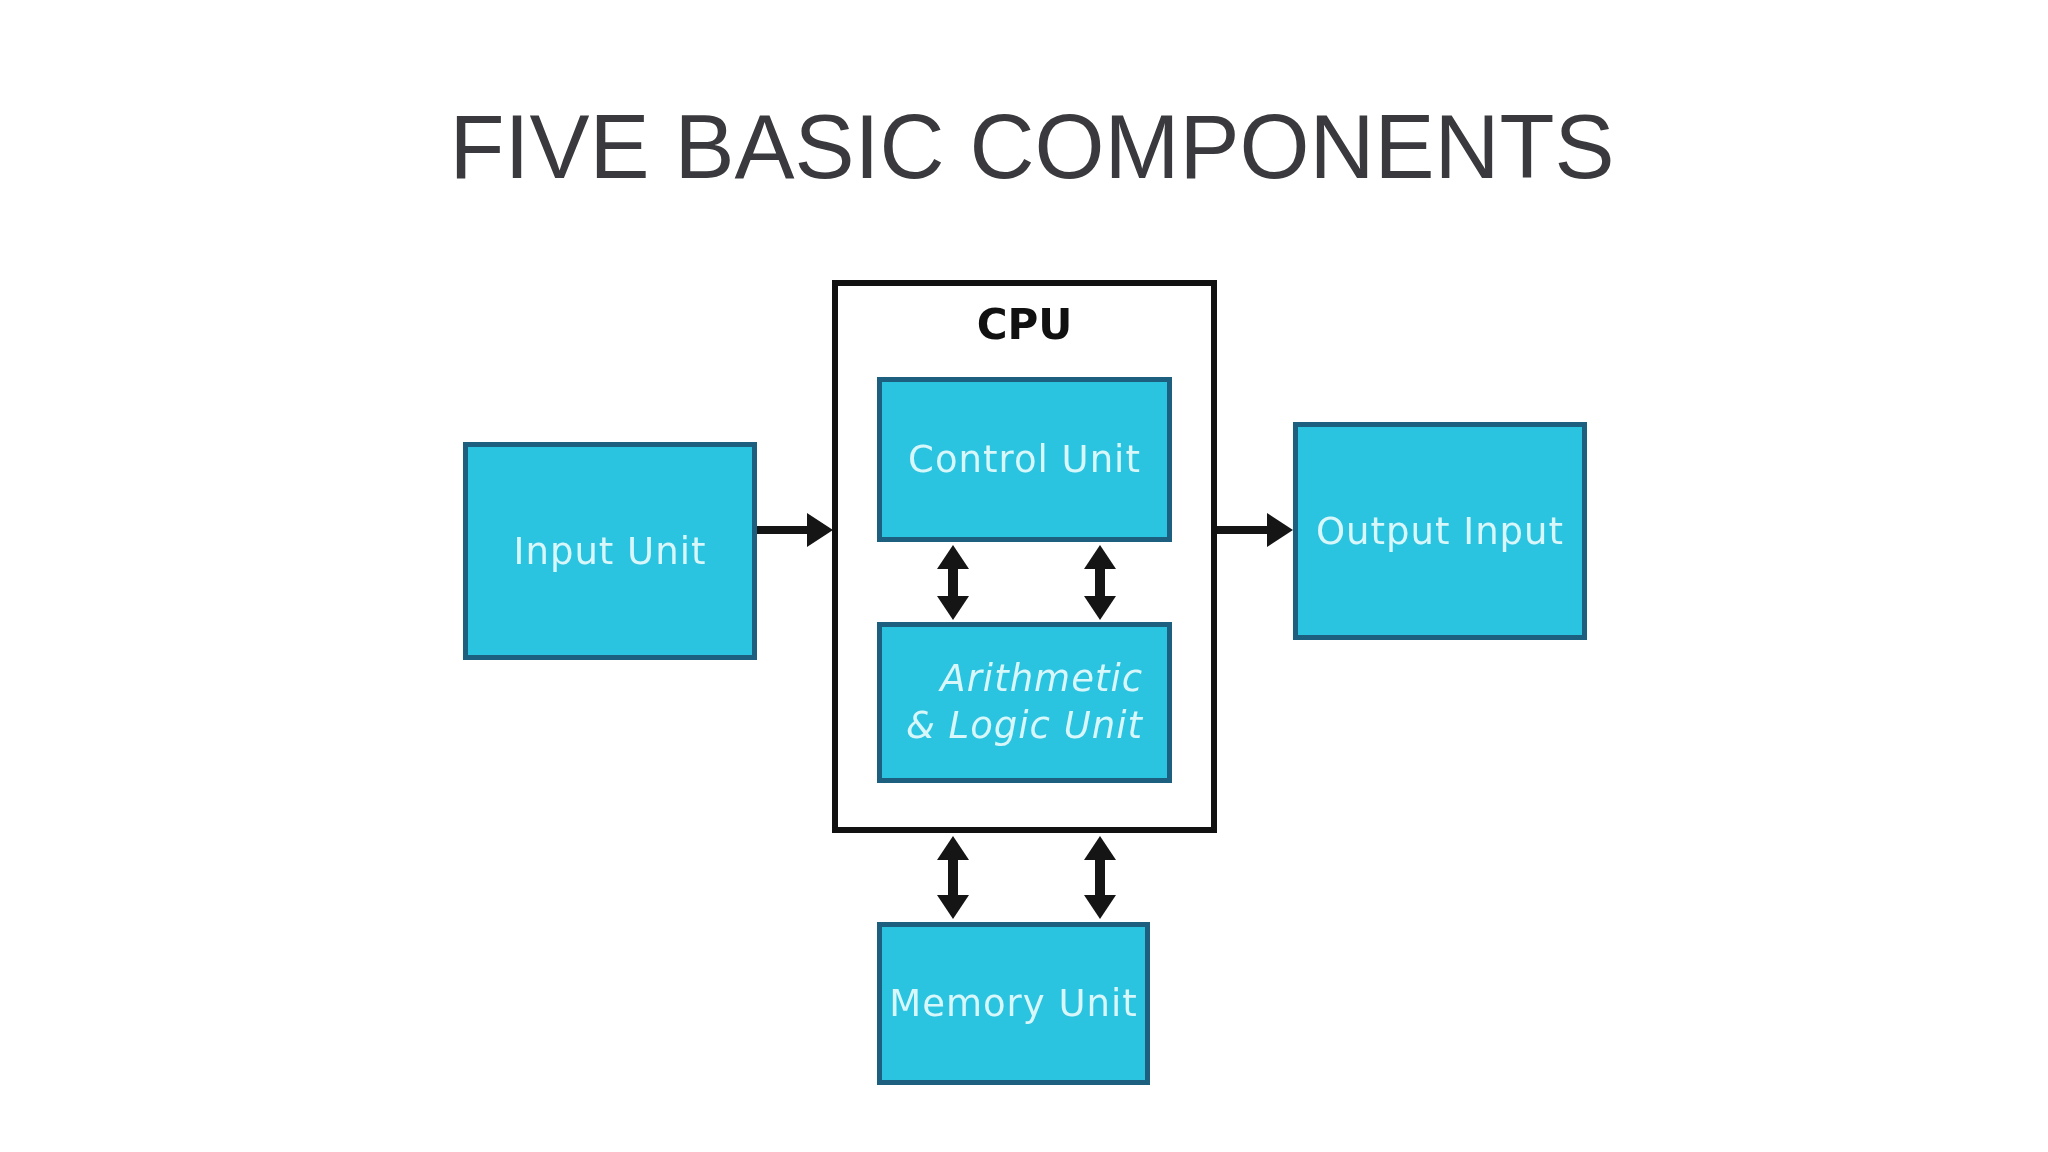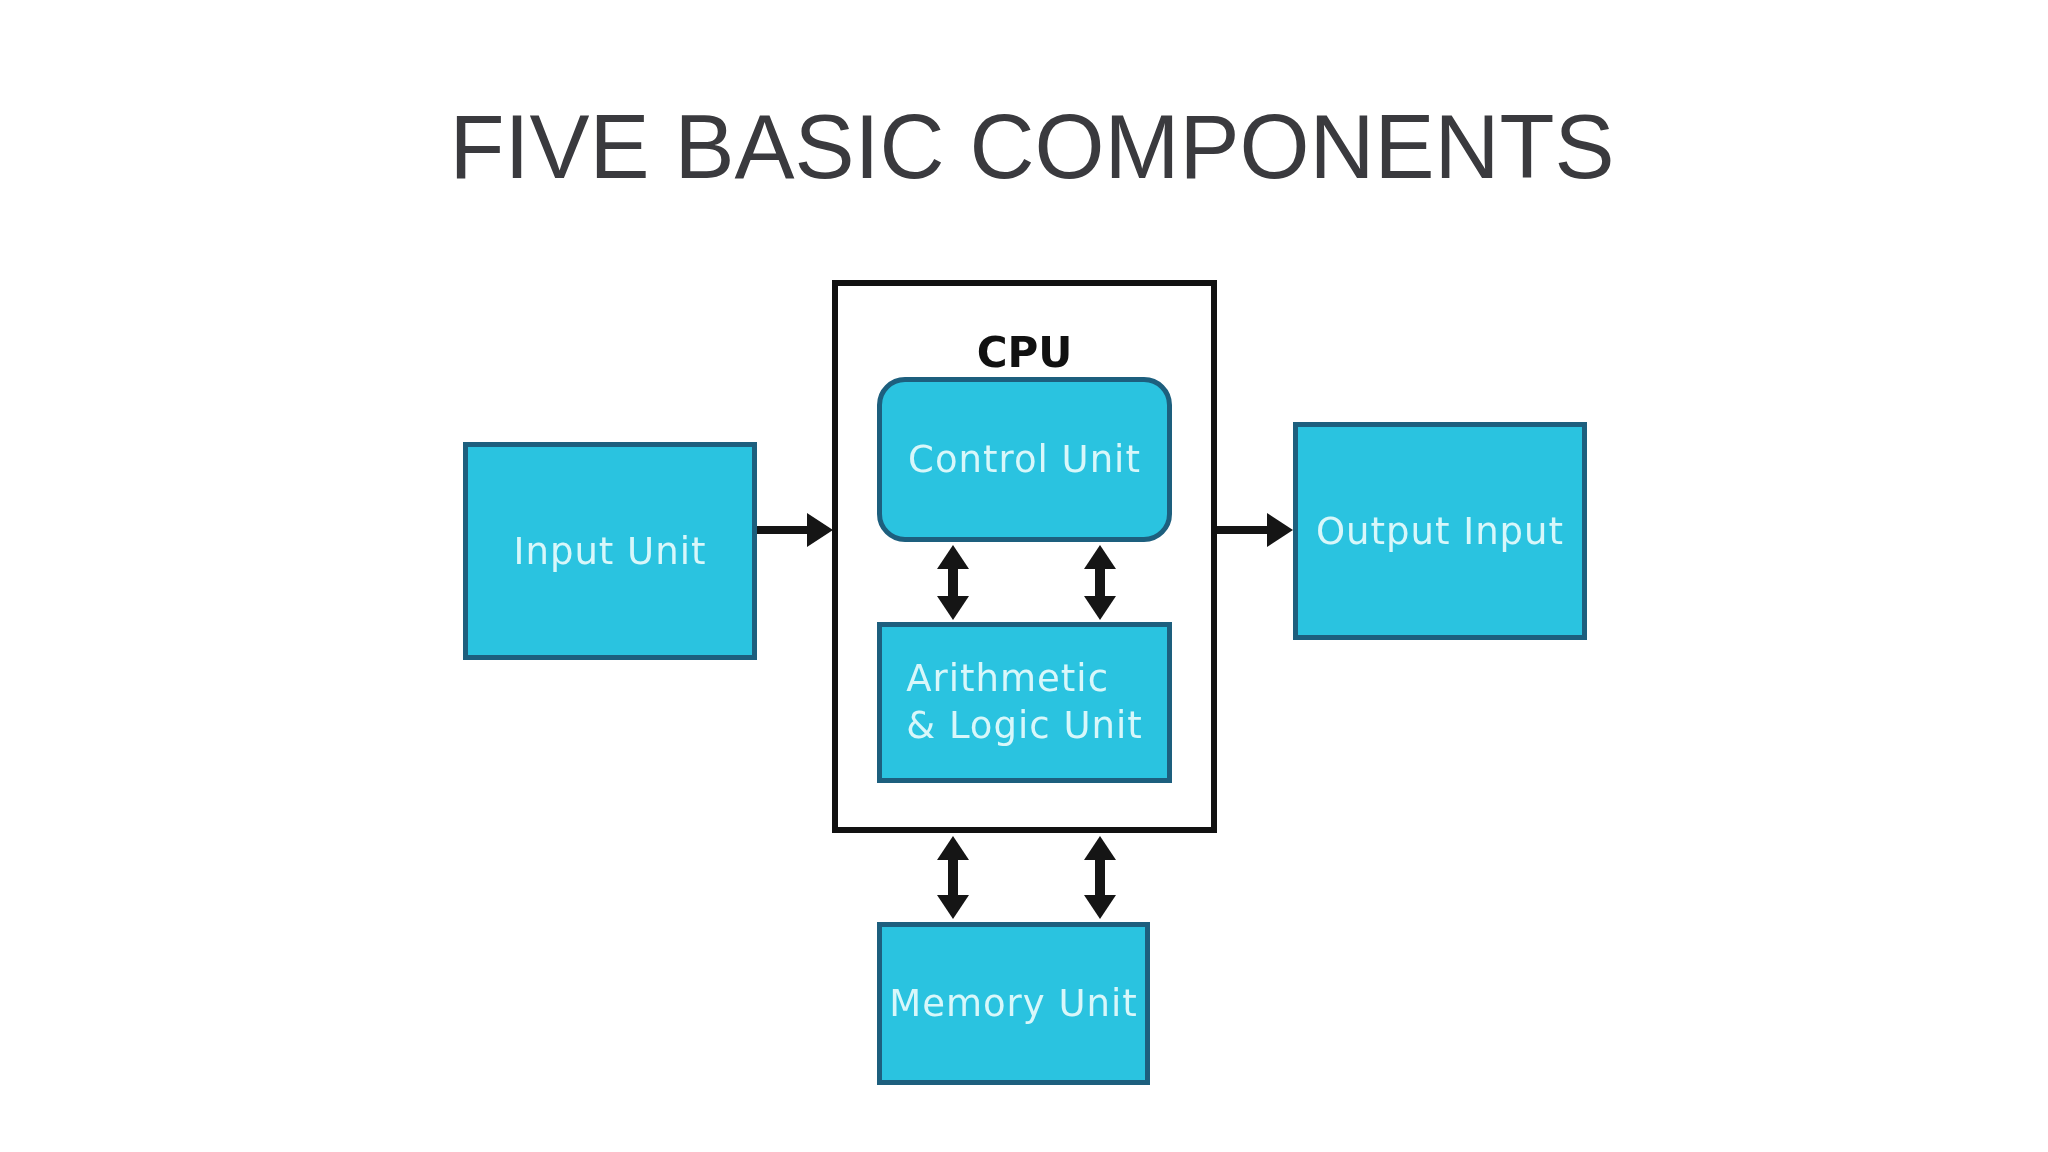--- a/index.html
+++ b/index.html
@@ -48,7 +48,6 @@
     font-weight: 700;
     font-size: 42px;
     color: #111111;
-    margin-top: 28px;
   }
   .unit {
     position: absolute;

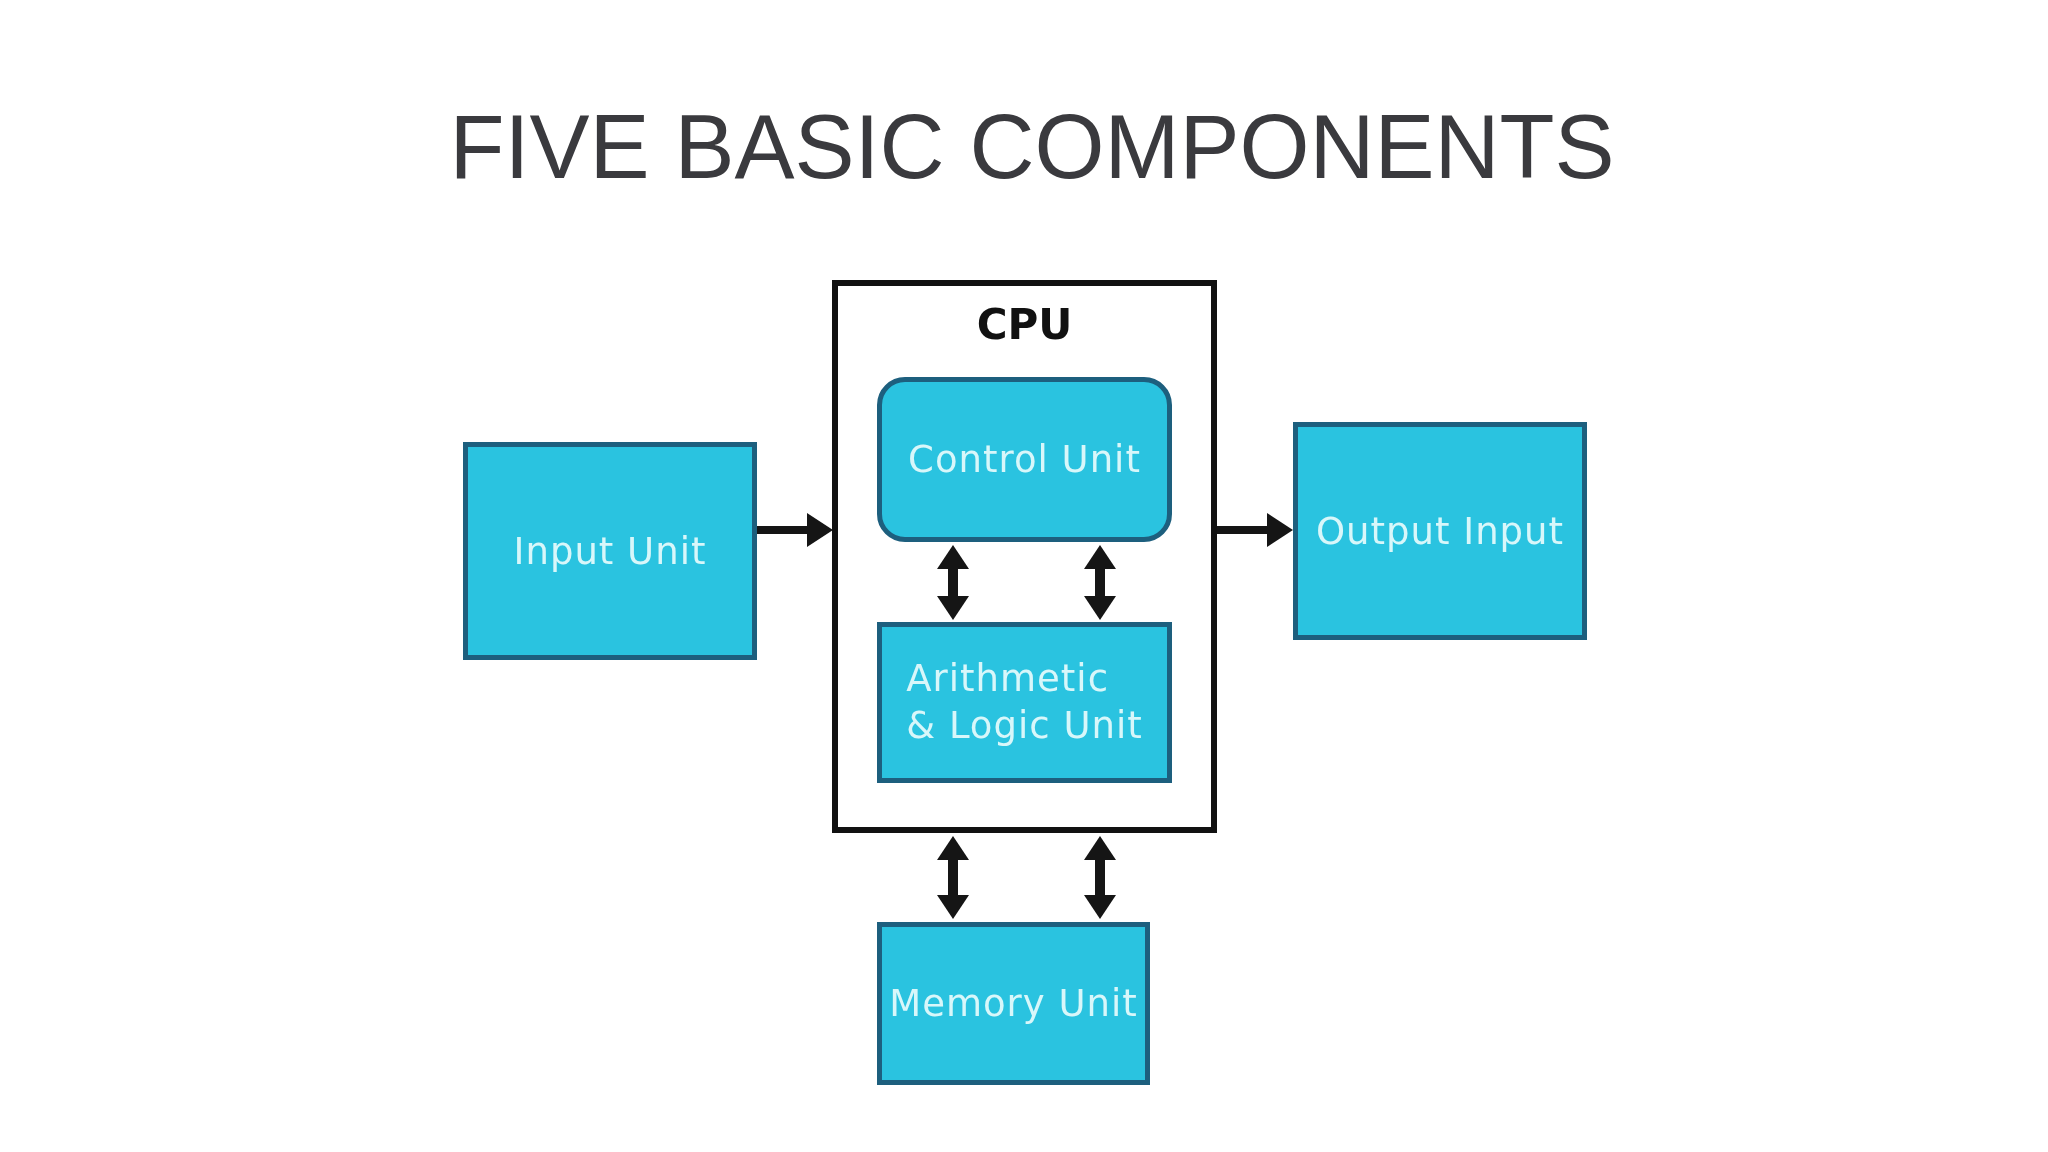--- a/index.html
+++ b/index.html
@@ -67,7 +67,7 @@
   .unit-output { left: 1293px; top: 422px; width: 294px; height: 218px; }
   .unit-memory { left: 877px;  top: 922px; width: 273px; height: 163px; }
   
-  .unit-control { left: 39px; top: 91px;  width: 295px; height: 165px; border-radius: 28px; }
+  .unit-control { left: 39px; top: 91px;  width: 295px; height: 165px; }
   .unit-alu     { left: 39px; top: 336px; width: 295px; height: 161px; }
   .alu-label {
     display: inline-block;

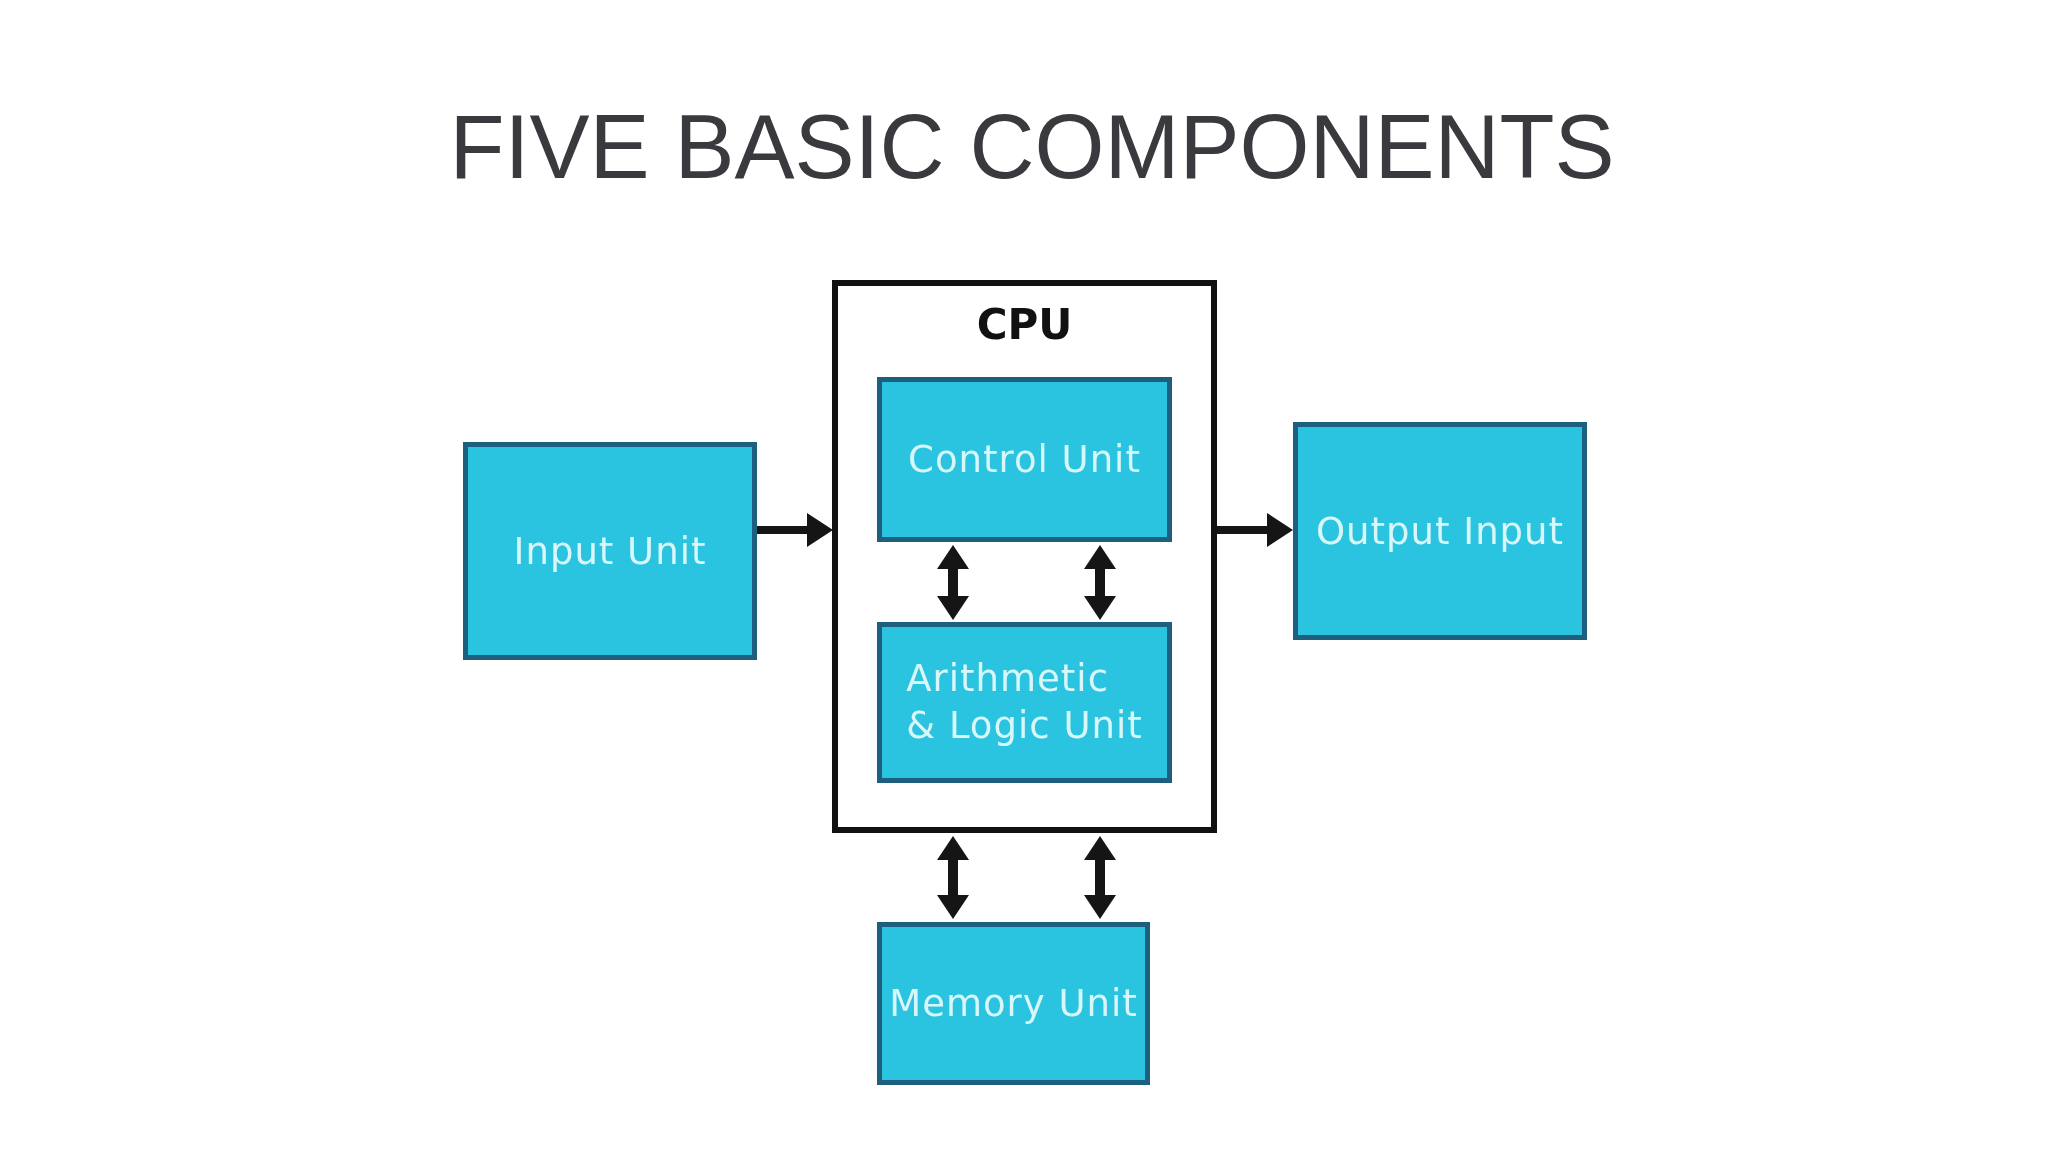--- a/index.html
+++ b/index.html
@@ -72,8 +72,9 @@
   .alu-label {
     display: inline-block;
     white-space: pre-line;
-    text-align: left;
+    text-align: right;
     line-height: 1.25;
+    font-style: italic;
   }
   .arrow-layer {
     position: absolute;

